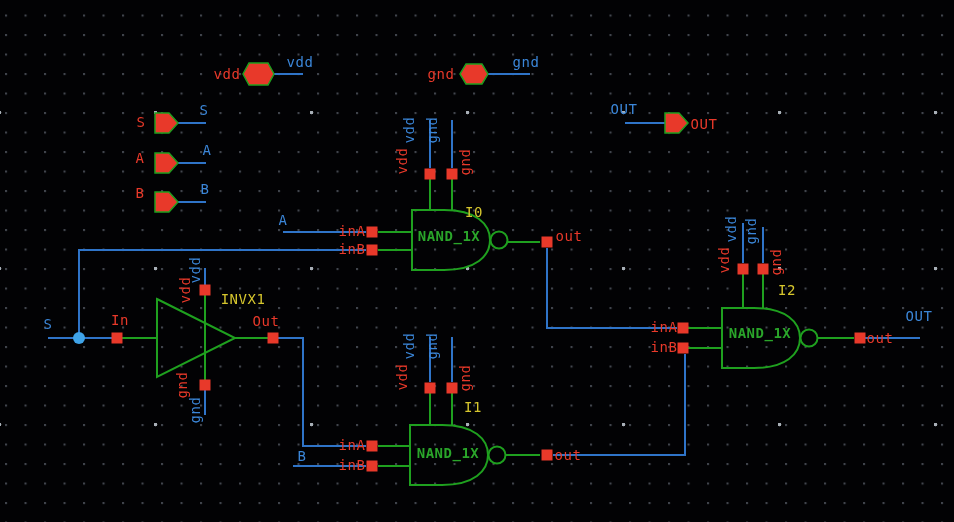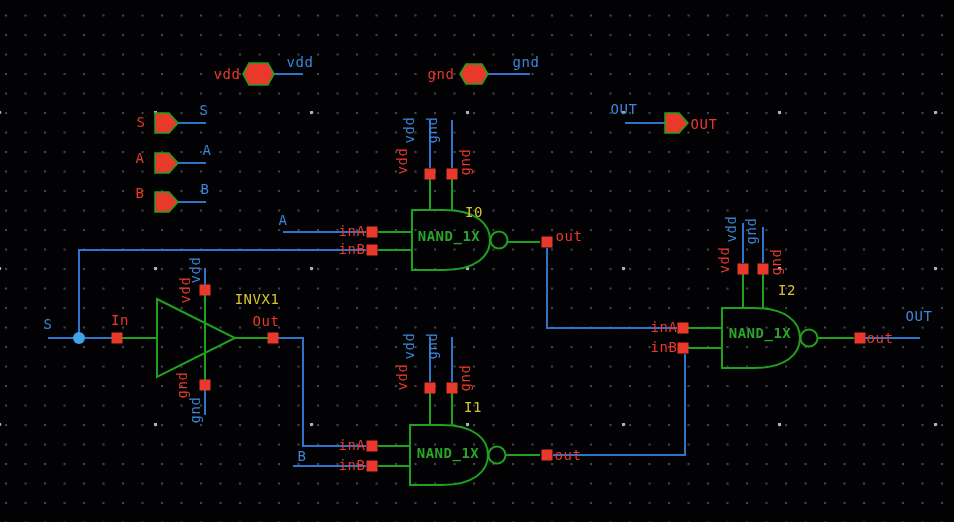--- a/index.html
+++ b/index.html
@@ -167,7 +167,7 @@
   <div class="lbl blue rot" style="left:731px;top:229px;">vdd</div>
   <div class="lbl blue rot" style="left:751px;top:231px;">gnd</div>
 
-  <div class="lbl yellow" style="left:243px;top:299px;margin-left:14px;">INVX1</div>
+  <div class="lbl yellow" style="left:243px;top:299px;">INVX1</div>
   <div class="lbl red" style="left:120px;top:320px;text-align:center;">In</div>
   <div class="lbl red" style="left:266px;top:321px;">Out</div>
   <div class="lbl red rot" style="left:185px;top:290px;">vdd</div>

